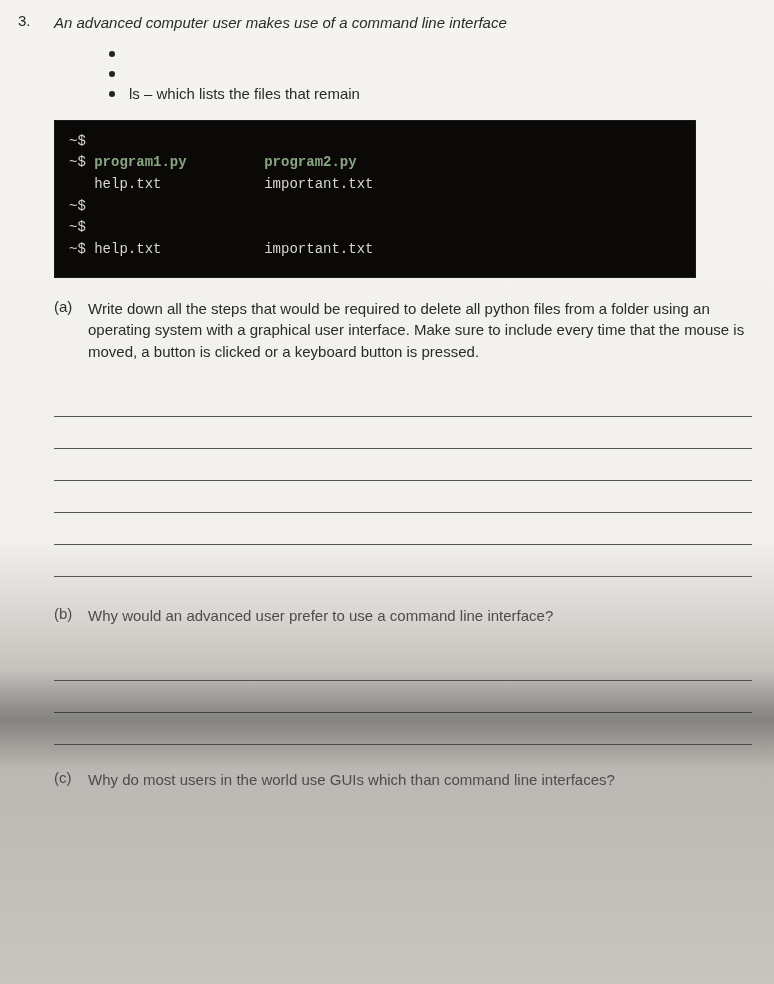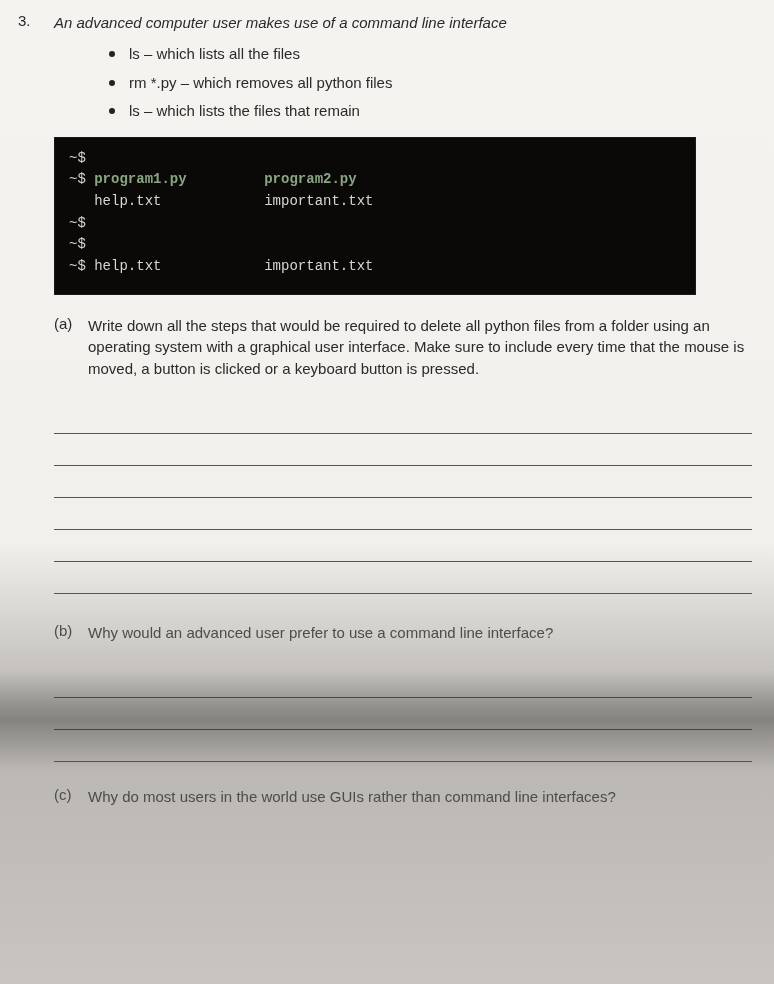--- a/index.html
+++ b/index.html
@@ -64,7 +64,6 @@
     <div class="bullets">
       <div class="b">
         <span class="dot"></span>
-        <span>ls – which lists all the files</span>
       </div>
       <div class="b">
         <span class="dot"></span>

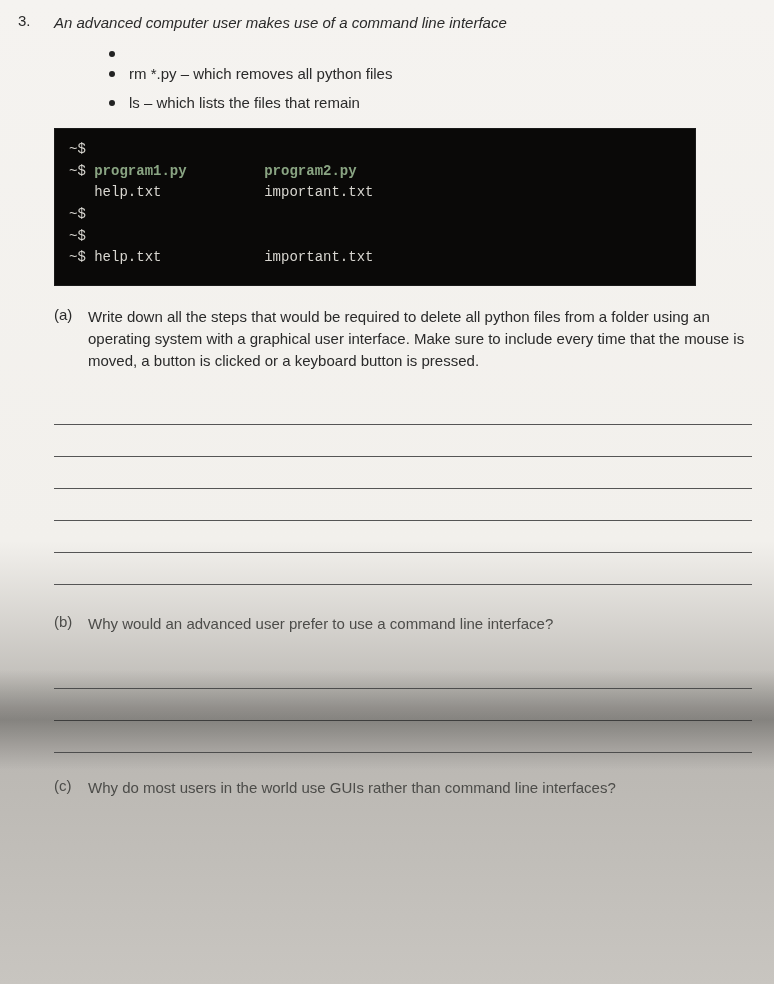--- a/index.html
+++ b/index.html
@@ -67,7 +67,6 @@
       </div>
       <div class="b">
         <span class="dot"></span>
-        <span>rm *.py – which removes all python files</span>
       </div>
       <div class="b">
         <span class="dot"></span>

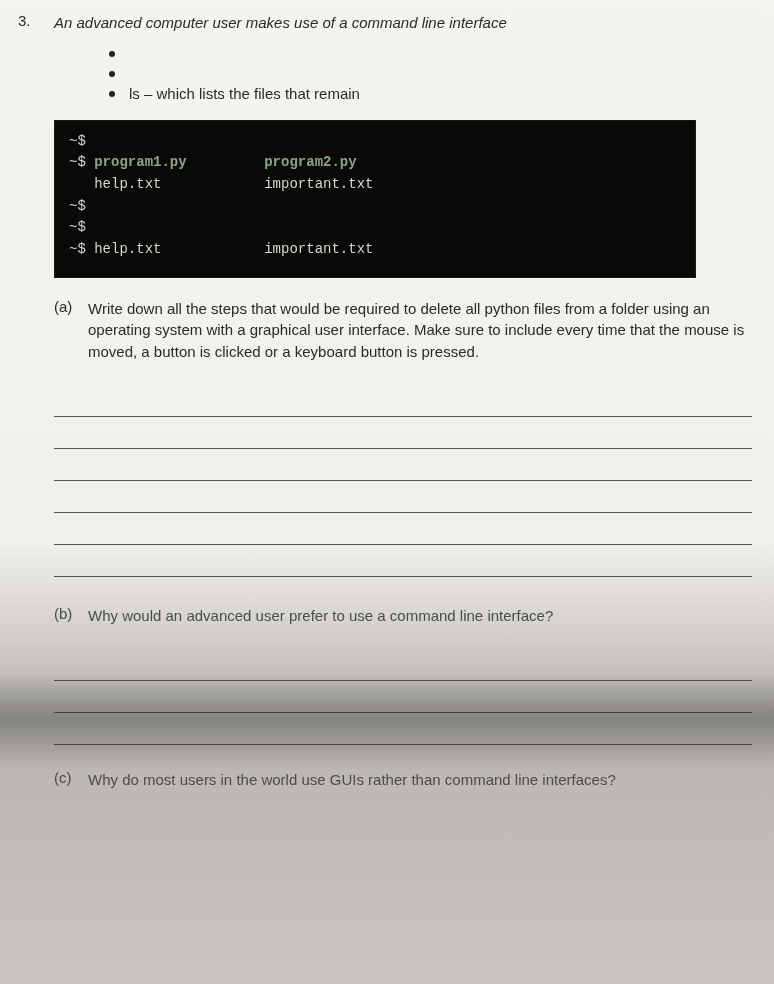--- a/index.html
+++ b/index.html
@@ -122,7 +122,7 @@
 
     <div class="sub-row faded" style="margin-top:24px">
       <div class="sub-label">(c)</div>
-      <div class="sub-text">Why do most users in the world use GUIs rather than command line interfaces?</div>
+      <div class="sub-text">Why do most users in the world use GUIs which than command line interfaces?</div>
     </div>
 
   </div>

